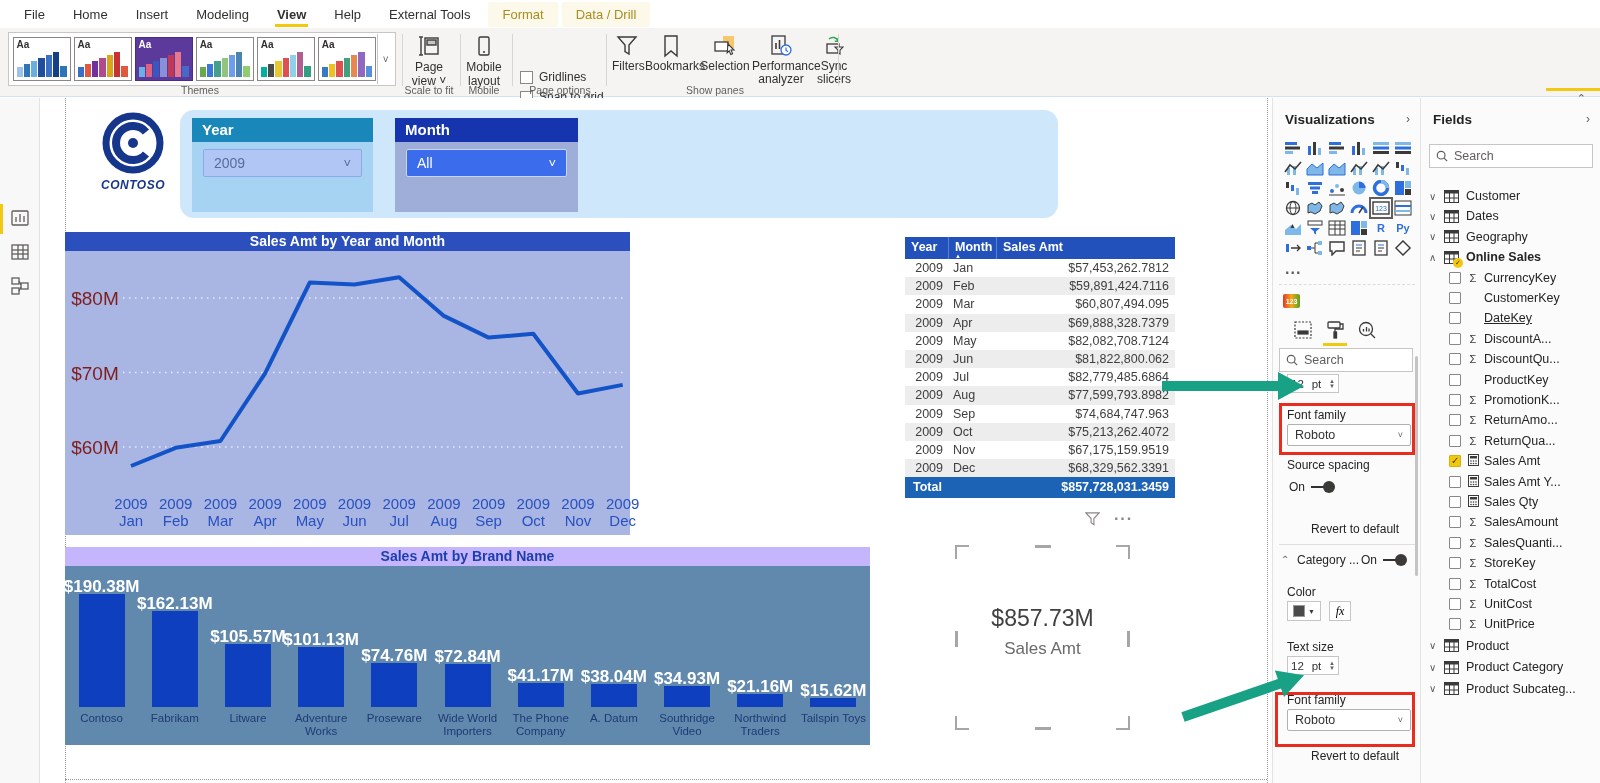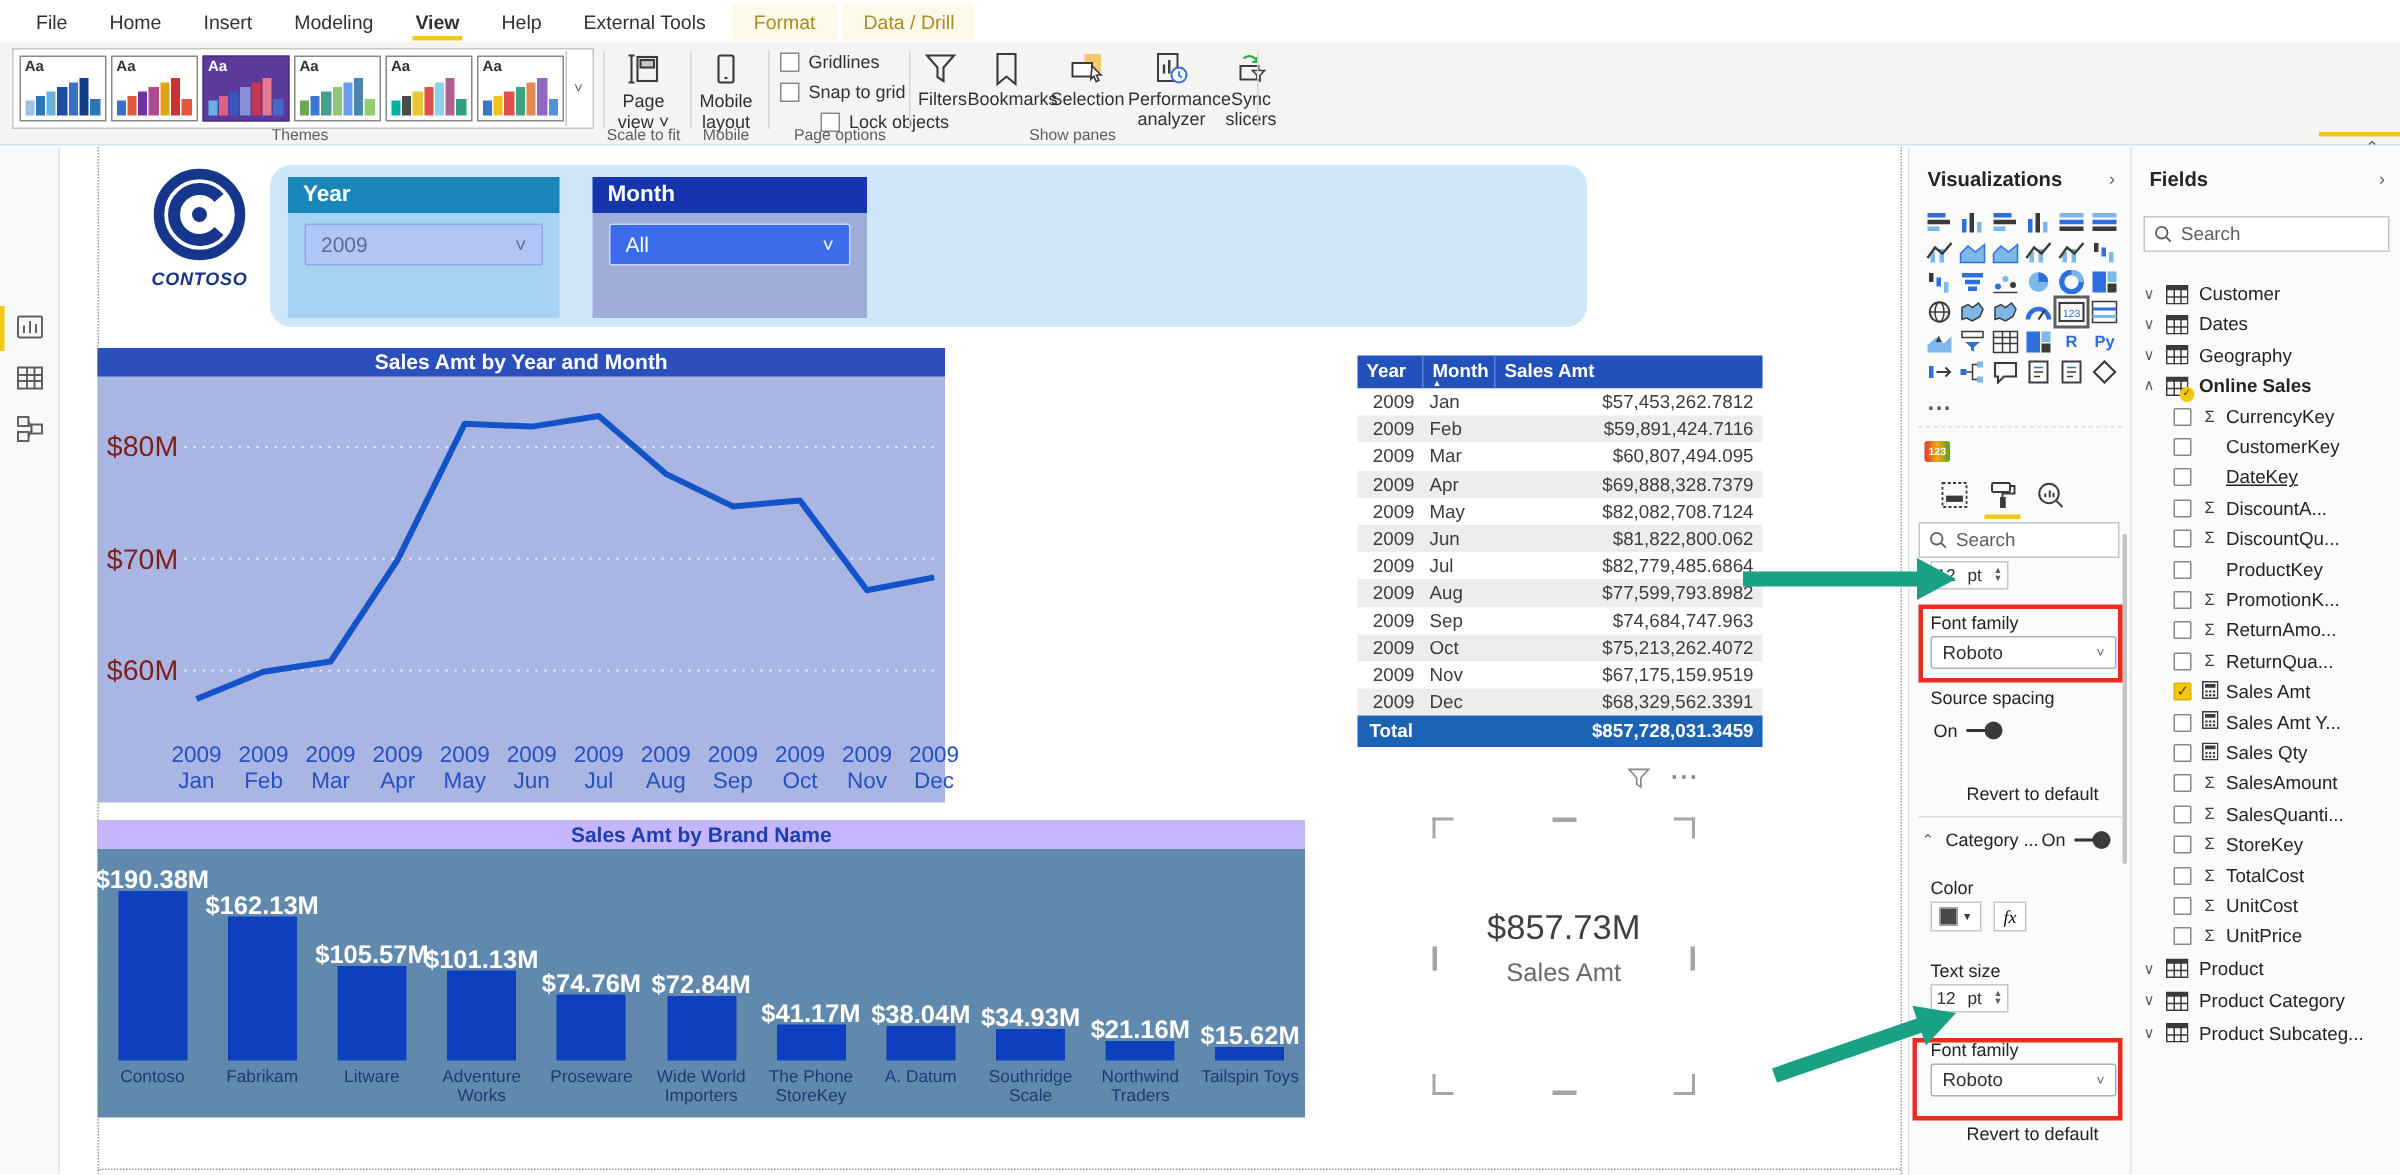--- a/index.html
+++ b/index.html
@@ -27,7 +27,7 @@
   #gallery-more { width:16px; height:50px; border-left:1px solid #c8c6c4; display:flex; align-items:center; justify-content:center; color:#605e5c; font-size:10px; cursor:pointer; }
   .ribbon-btn { position:absolute; text-align:center; font-size:12px; color:#323130; cursor:pointer; }
   .ribbon-btn svg { display:block; margin:0 auto 2px; }
-  .rcheck { position:absolute; display:flex; align-items:center; gap:6px; font-size:12px; color:#323130; cursor:pointer; }
+  .rcheck { position:absolute; display:flex; align-items:center; gap:6px; font-size:12px; color:#323130; cursor:pointer;margin-top:36px; }
   .rcheck .box { width:13px; height:13px; border:1px solid #8a8886; background:#fff; }
   #ribbon-collapse { position:absolute; right:14px; top:64px; color:#605e5c; font-size:11px; cursor:pointer; }
   #ribbon-yellow { position:absolute; right:0; top:60px; width:54px; height:3px; background:#f2c811; }

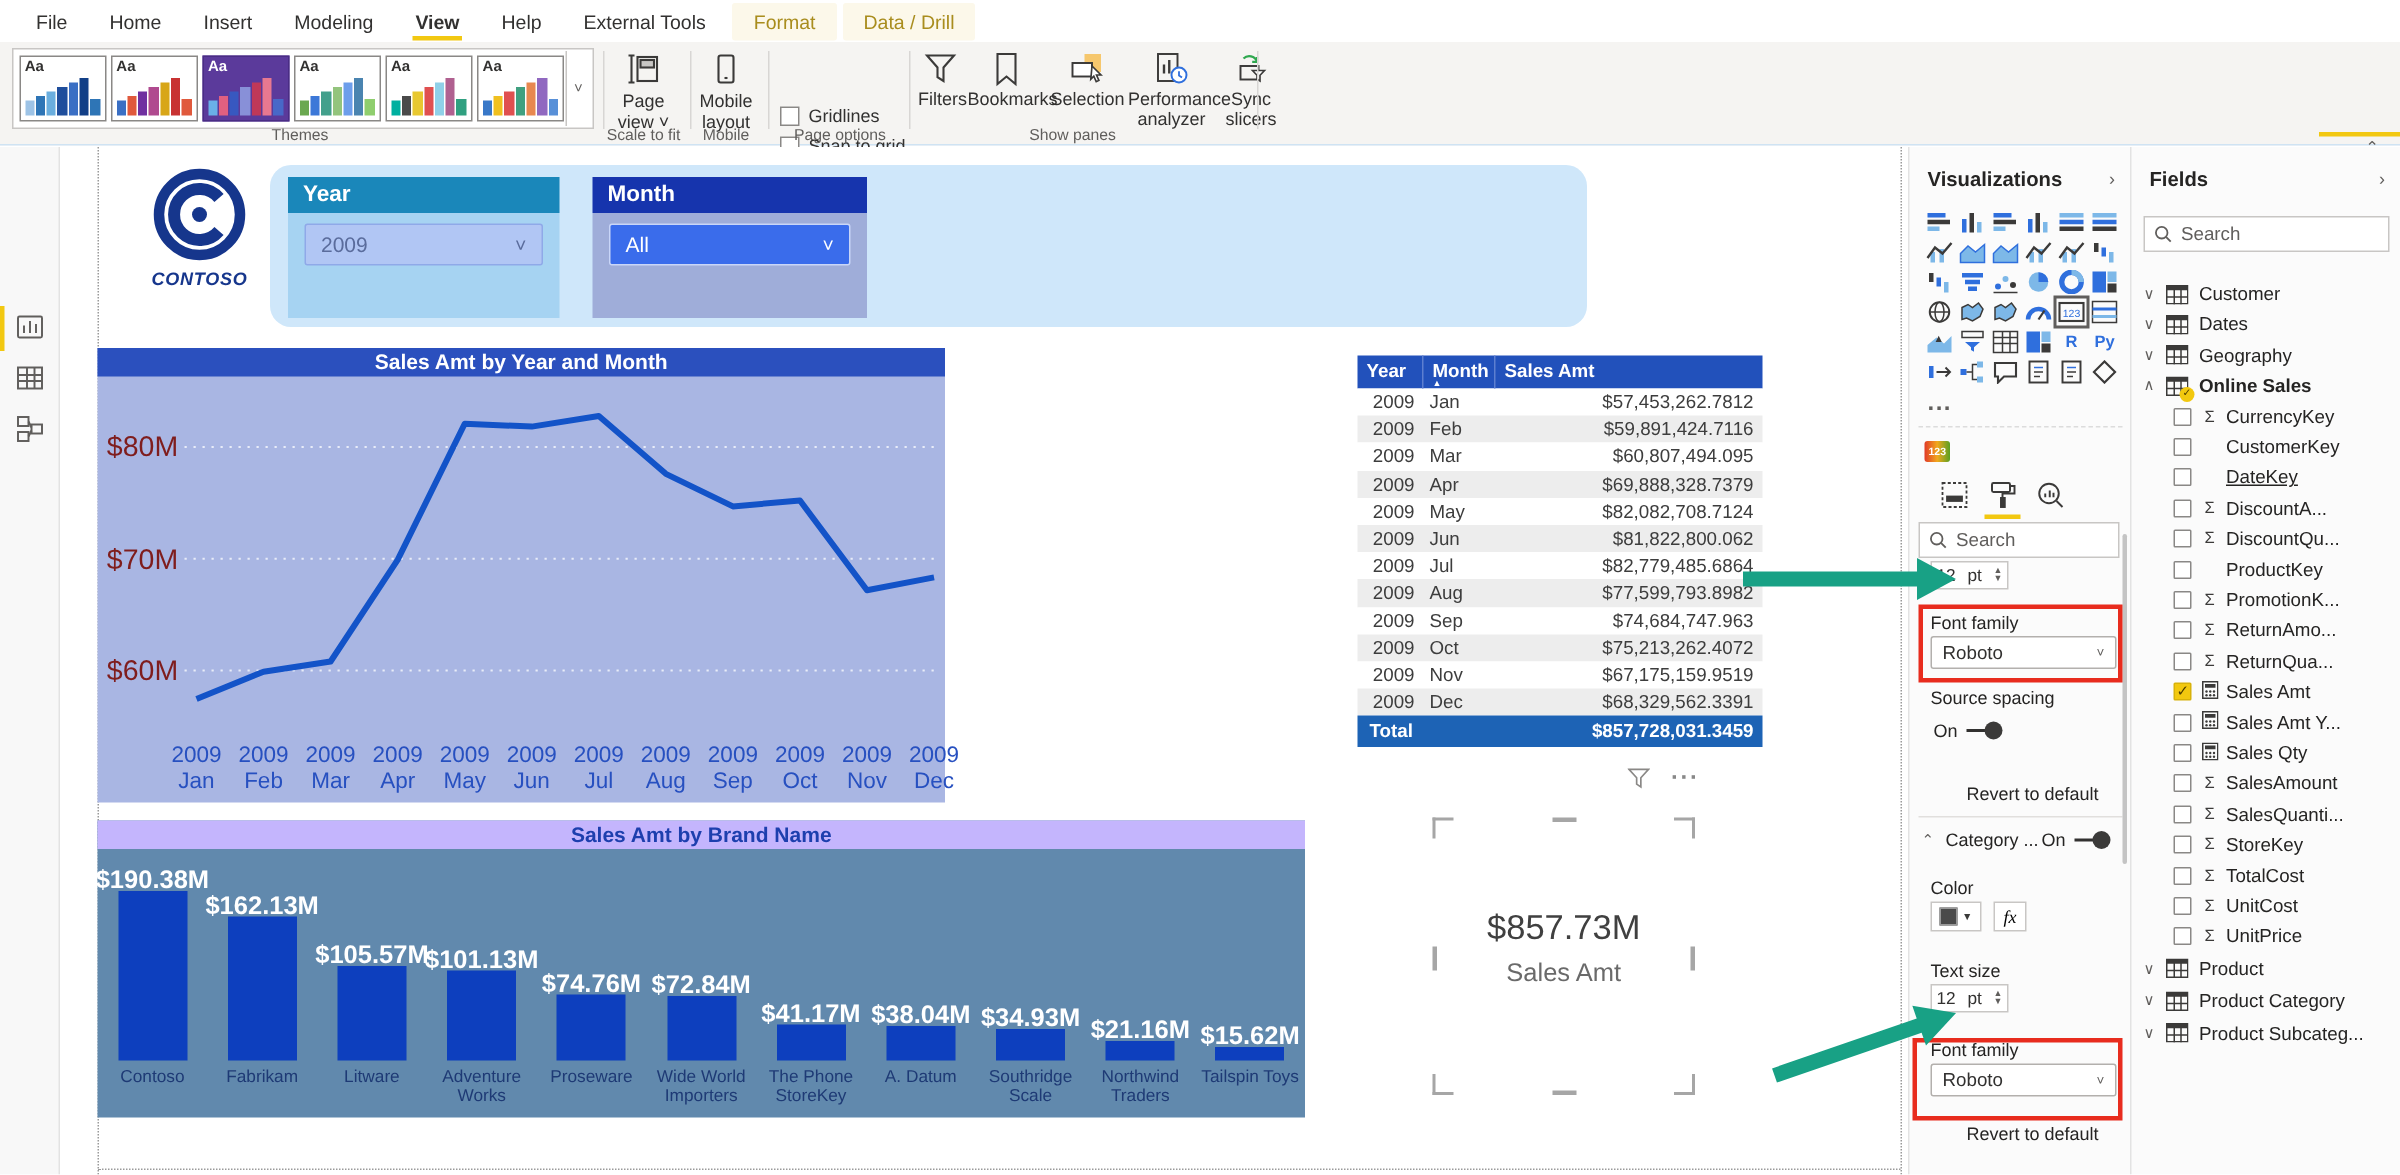--- a/index.html
+++ b/index.html
@@ -487,7 +487,7 @@
           <div class="bc-cat" style="left: 366.5px; top: 165px;">Wide World Importers</div>
           <div class="bc-bar" style="left: 452.682px; width: 46px; top: 135.564px; height: 24.4364px;"></div>
           <div class="bc-val" style="left: 435.682px; top: 118.564px;">$41.17M</div>
-          <div class="bc-cat" style="left: 439.682px; top: 165px;">The Phone StoreKey</div>
+          <div class="bc-cat" style="left: 439.682px; top: 165px;">The Phone Company</div>
           <div class="bc-bar" style="left: 525.864px; width: 46px; top: 137.421px; height: 22.5786px;"></div>
           <div class="bc-val" style="left: 508.864px; top: 120.421px;">$38.04M</div>
           <div class="bc-cat" style="left: 512.864px; top: 165px;">A. Datum</div>

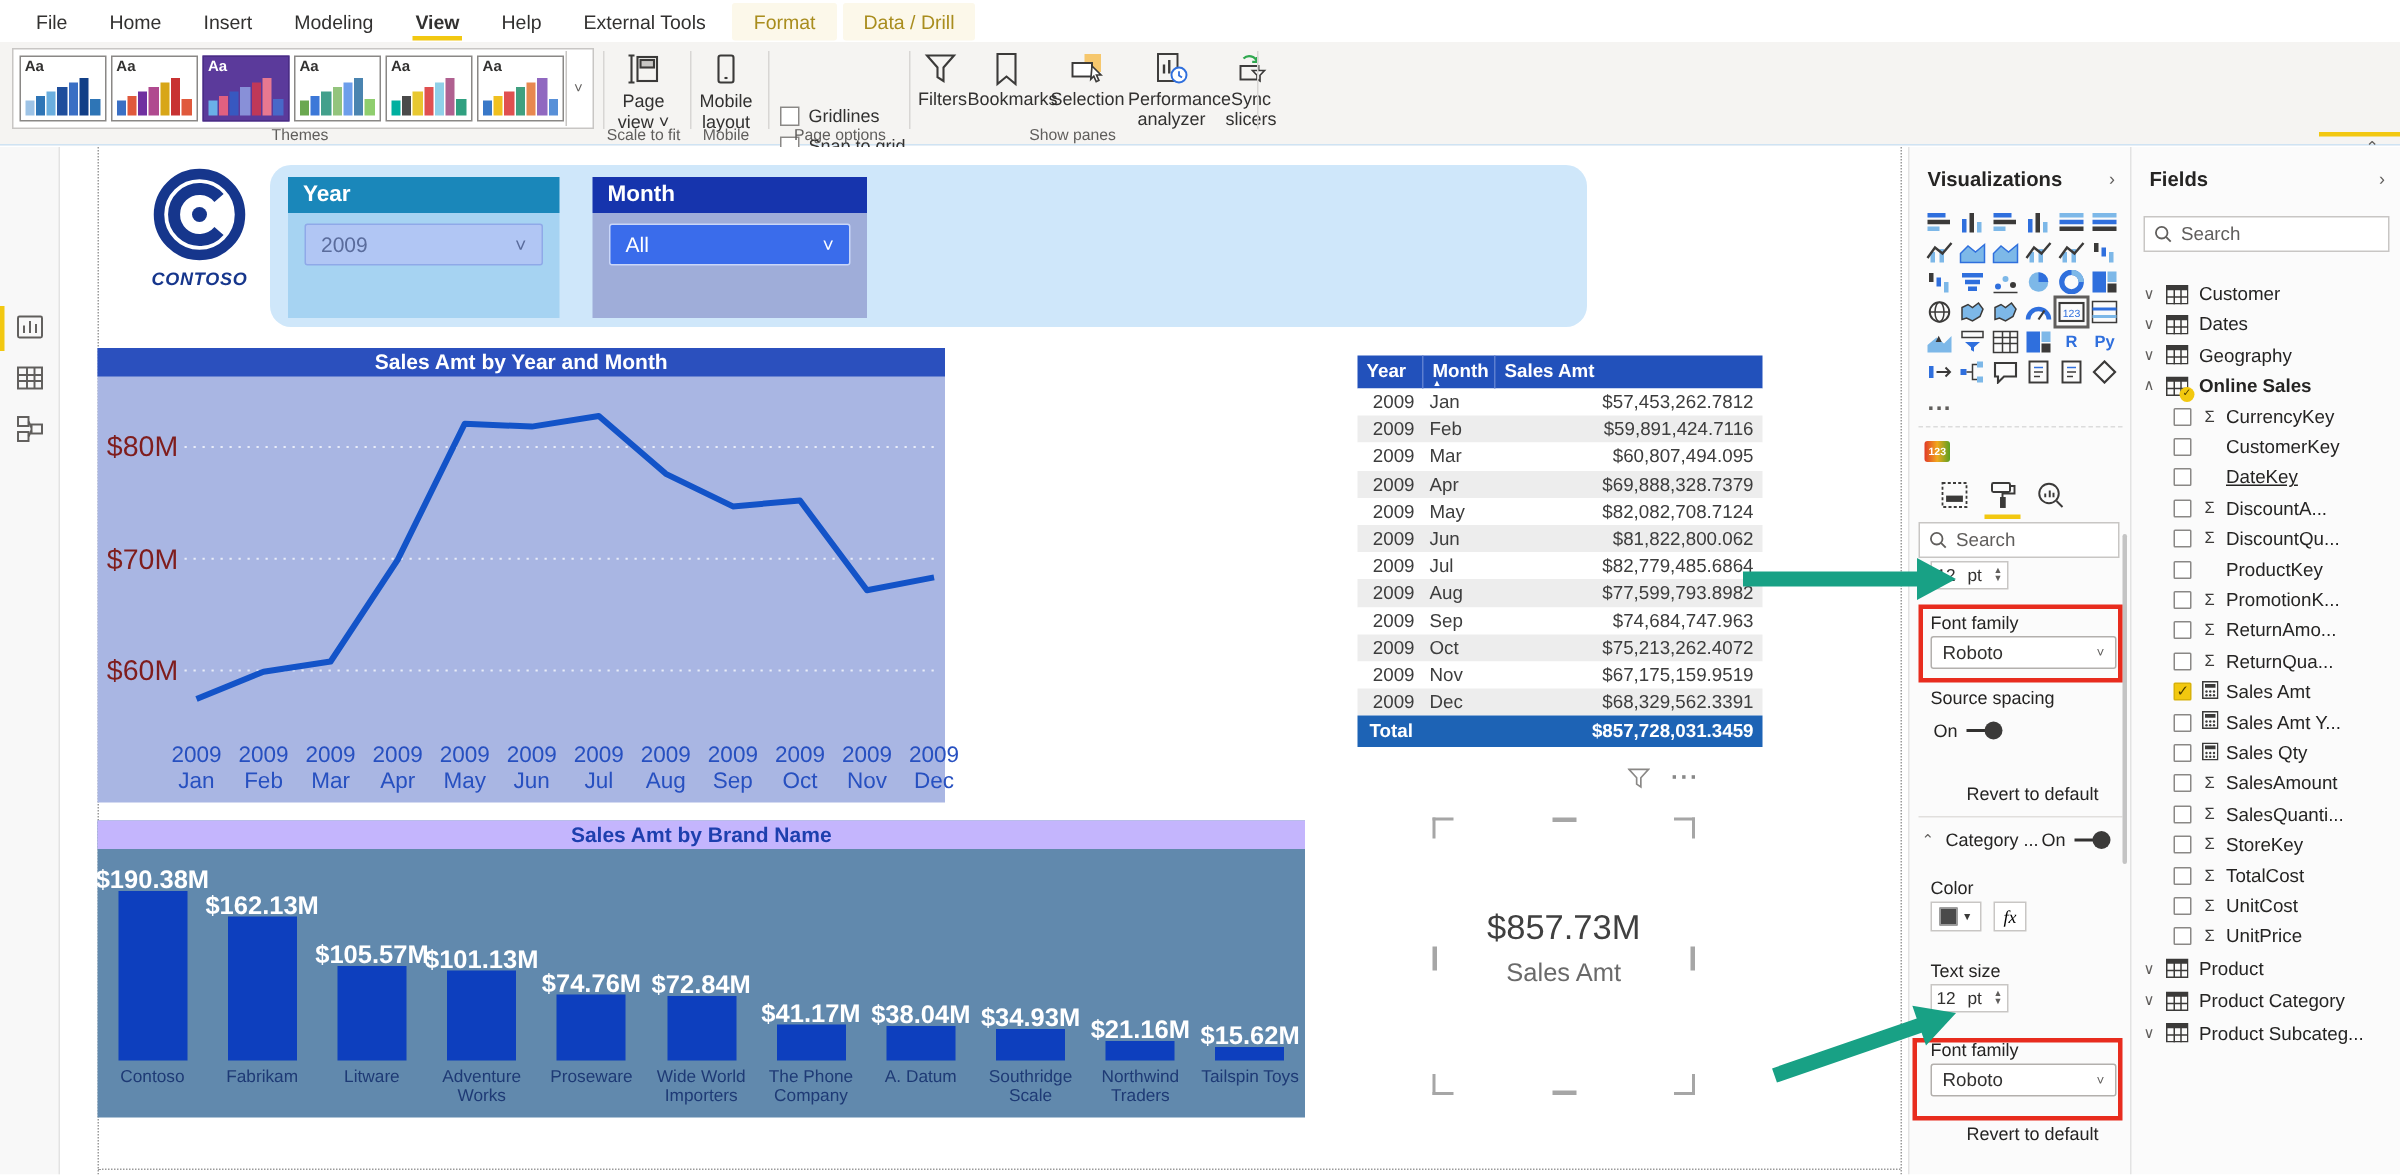--- a/index.html
+++ b/index.html
@@ -493,7 +493,7 @@
           <div class="bc-cat" style="left: 512.864px; top: 165px;">A. Datum</div>
           <div class="bc-bar" style="left: 599.045px; width: 46px; top: 139.267px; height: 20.7327px;"></div>
           <div class="bc-val" style="left: 582.045px; top: 122.267px;">$34.93M</div>
-          <div class="bc-cat" style="left: 586.045px; top: 165px;">Southridge Scale</div>
+          <div class="bc-cat" style="left: 586.045px; top: 165px;">Southridge Video</div>
           <div class="bc-bar" style="left: 672.227px; width: 46px; top: 147.44px; height: 12.5595px;"></div>
           <div class="bc-val" style="left: 655.227px; top: 130.44px;">$21.16M</div>
           <div class="bc-cat" style="left: 659.227px; top: 165px;">Northwind Traders</div>

